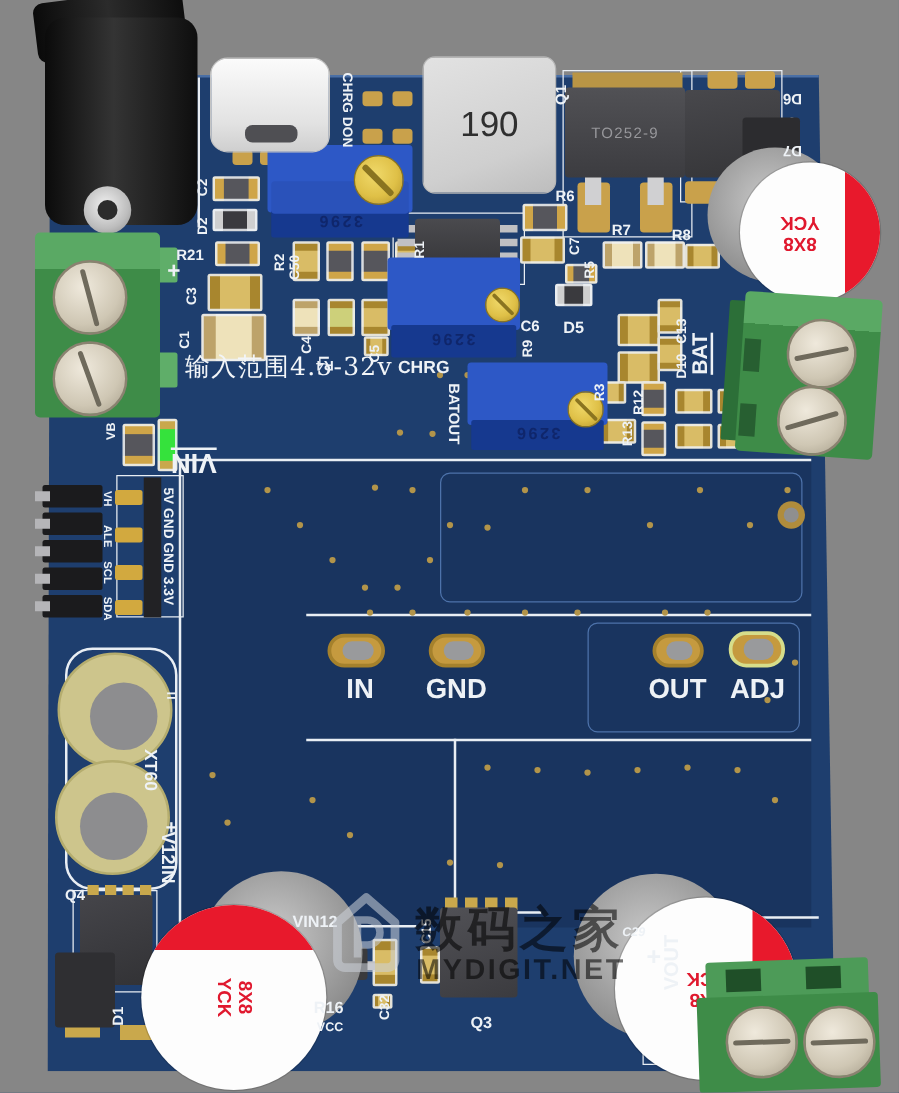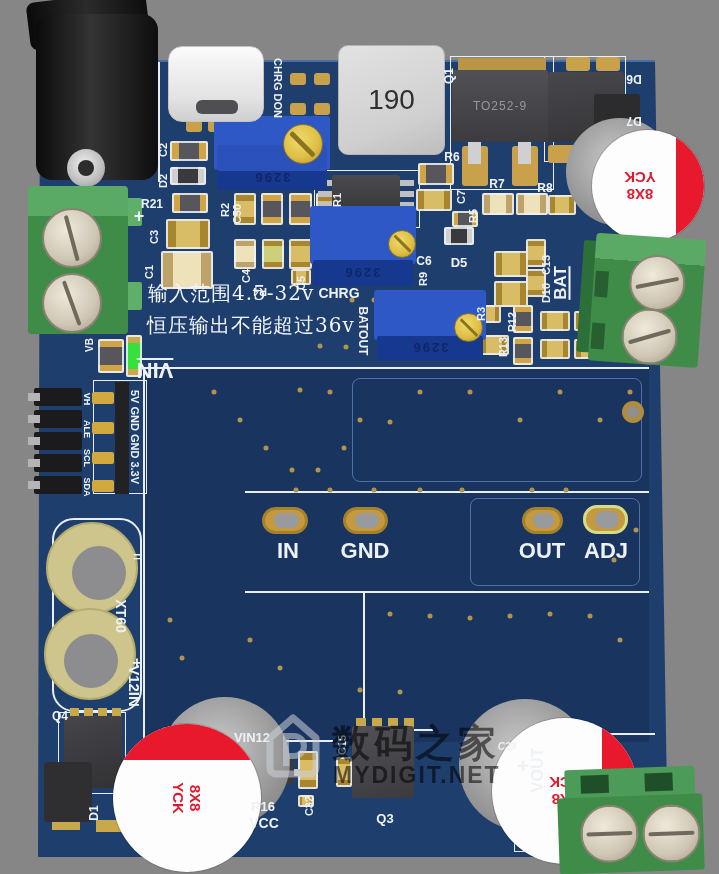--- a/index.html
+++ b/index.html
@@ -403,7 +403,6 @@
   </div>
 
   <div class="note" style="left:148px;top:280px;font-size:20px;">输入范围4.5-32v</div>
-  <div class="note" style="left:147px;top:312px;font-size:20px;">恒压输出不能超过36v</div>
 
   <div id="silk-labels">
       <span class="silk" style="left: 163px; top: 150px; font-size: 11px; --r: -90deg;">C2</span>

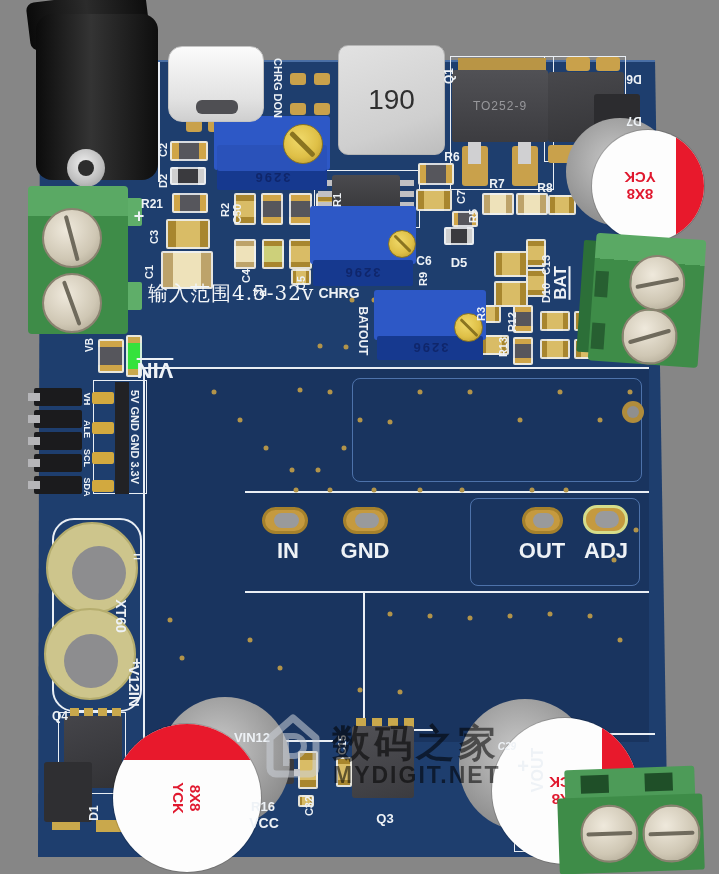--- a/index.html
+++ b/index.html
@@ -448,7 +448,7 @@
       <span class="silk" style="left: 94px; top: 813px; font-size: 12px; --r: -90deg;">D1</span>
       <span class="silk" style="left: 252px; top: 737px; font-size: 13px; --r: 0deg;">VIN12</span>
       <span class="silk" style="left: 263px; top: 806px; font-size: 13px; --r: 0deg;">R16</span>
-      <span class="silk" style="left: 264px; top: 823px; font-size: 14px; --r: 0deg;">VCC</span>
+      <span class="silk" style="left: 264px; top: 823px; font-size: 10px; --r: 0deg;">VCC</span>
       <span class="silk" style="left: 309px; top: 806px; font-size: 11px; --r: -90deg;">C32</span>
       <span class="silk" style="left: 342px; top: 745px; font-size: 11px; --r: -90deg;">C15</span>
       <span class="silk" style="left: 385px; top: 818px; font-size: 13px; --r: 0deg;">Q3</span>

